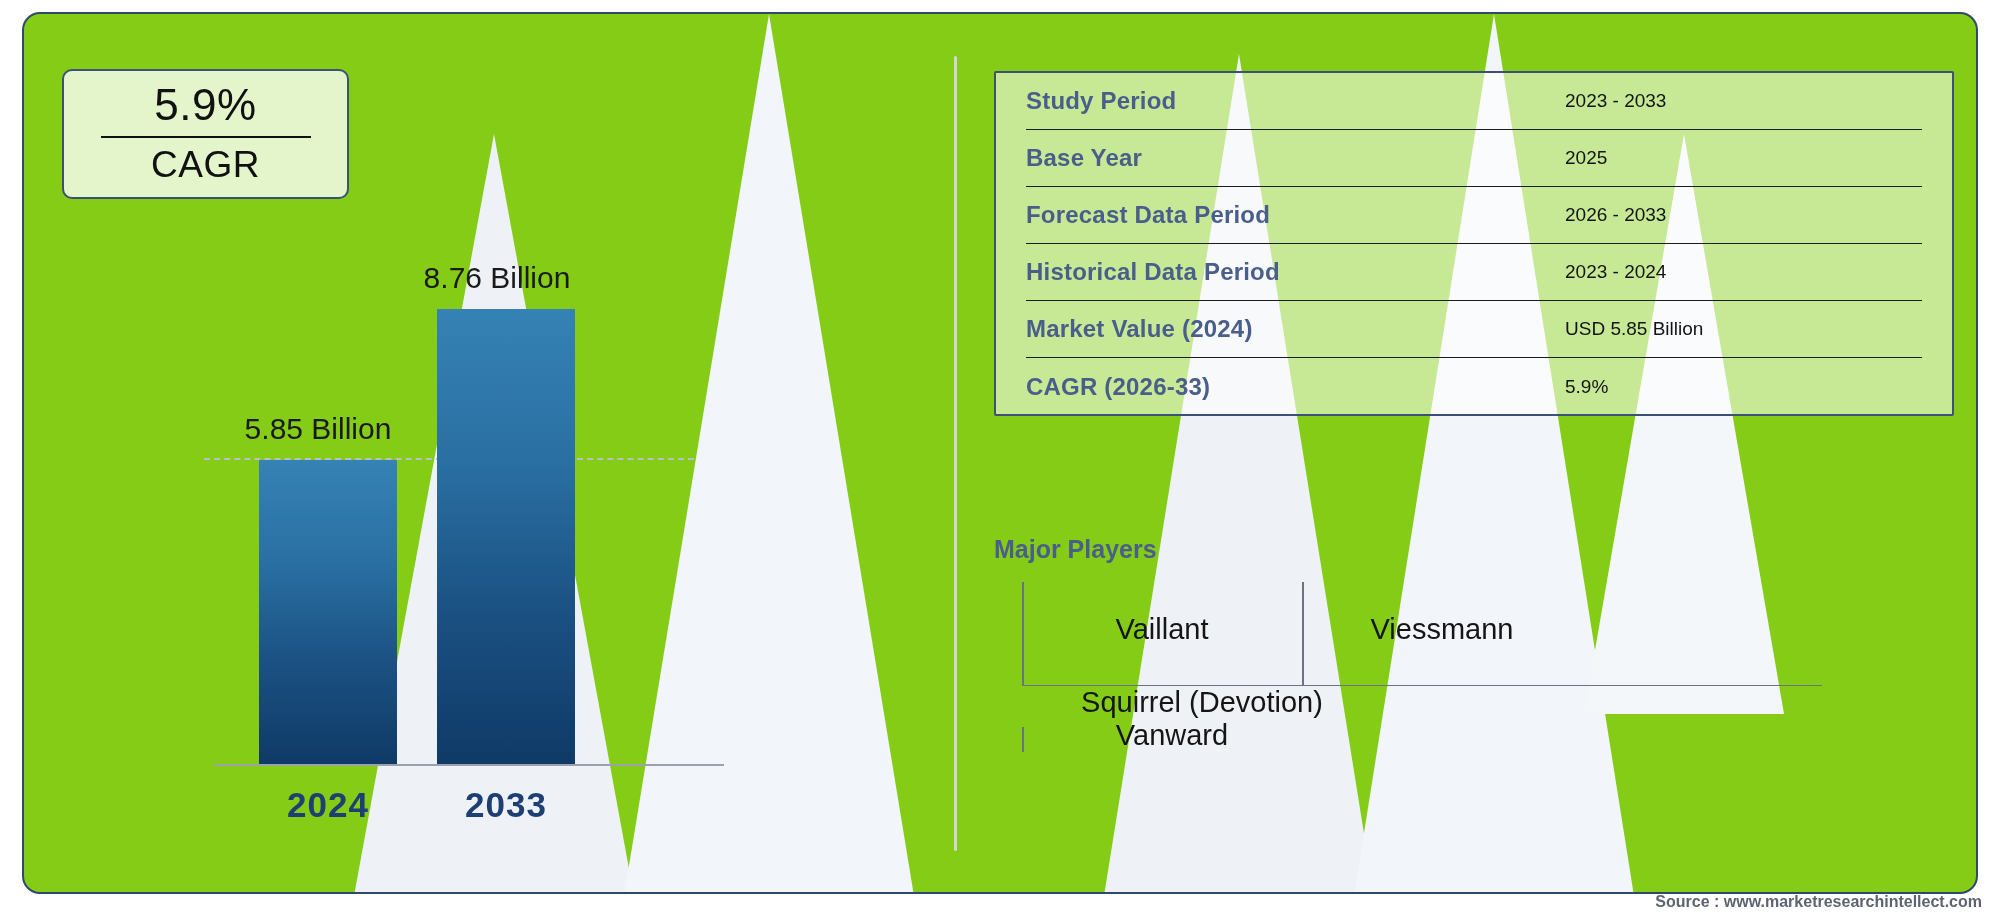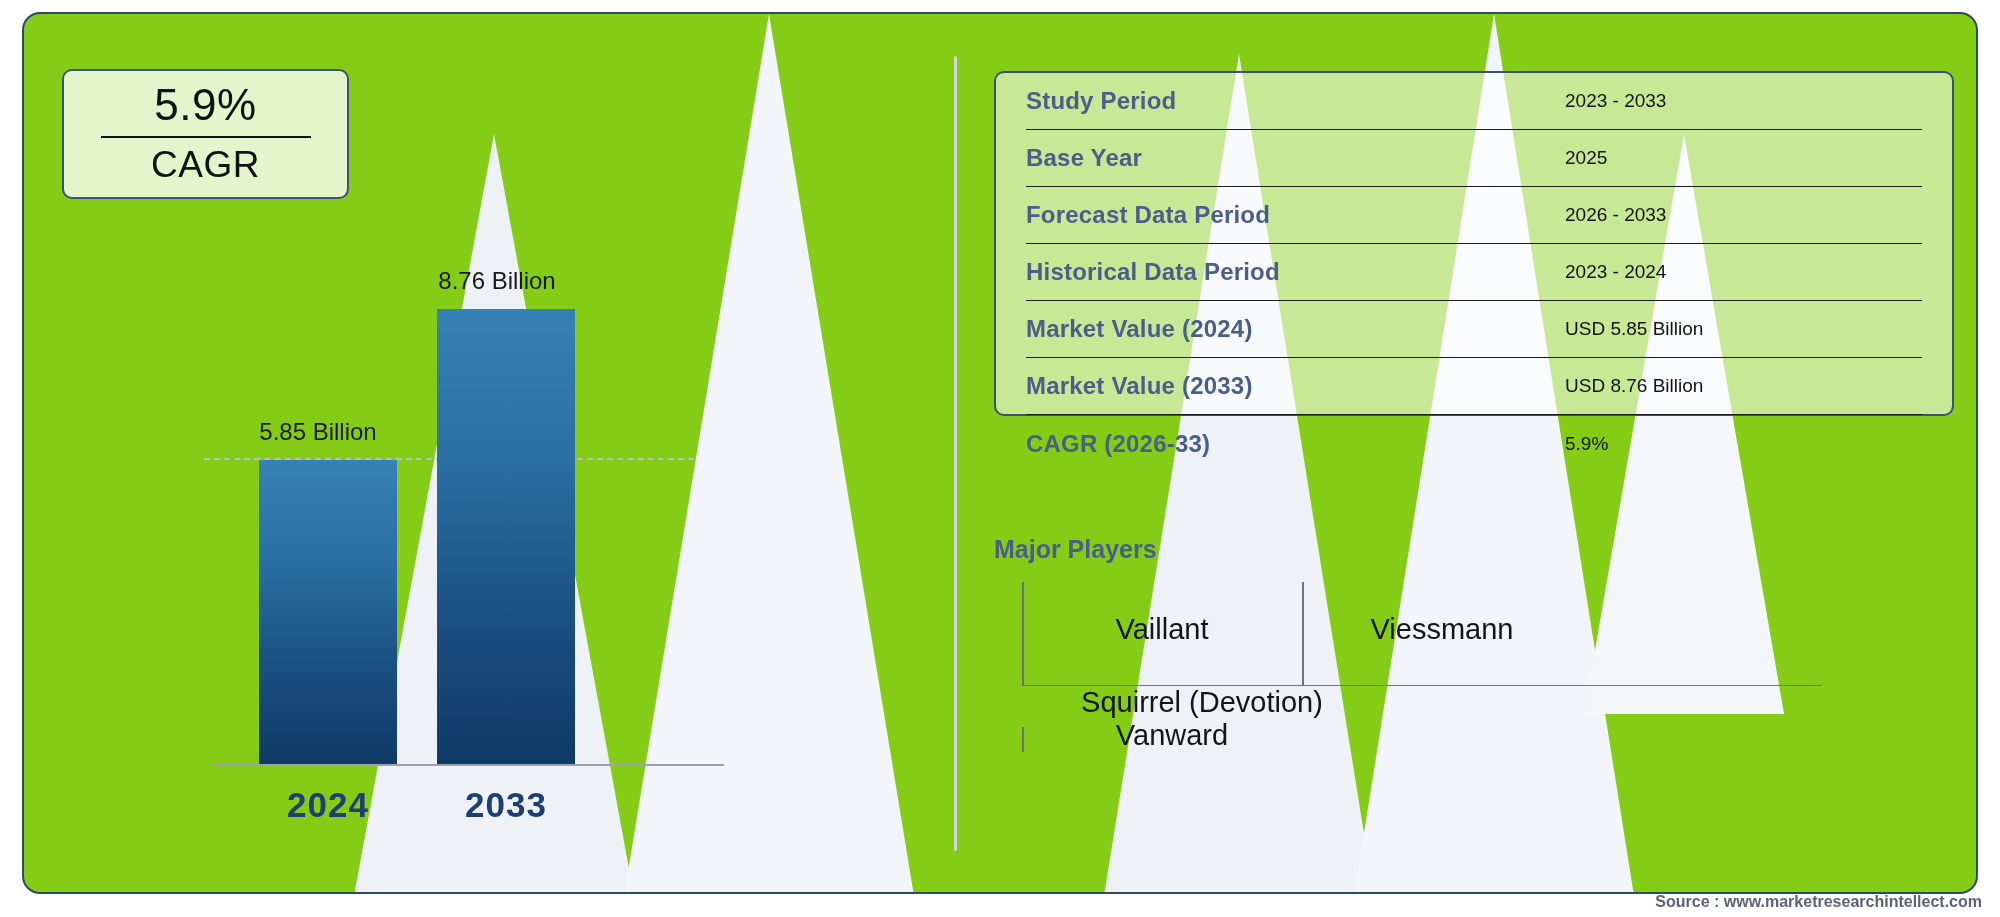--- a/index.html
+++ b/index.html
@@ -109,7 +109,7 @@
     left: 40px; top: 57px;
     width: 960px; height: 345px;
     border: 2px solid #3d5078;
-    border-radius: 10px;
+    border-radius: 2px;
     background: rgba(255,255,255,0.55);
     padding: 0 30px;
   }

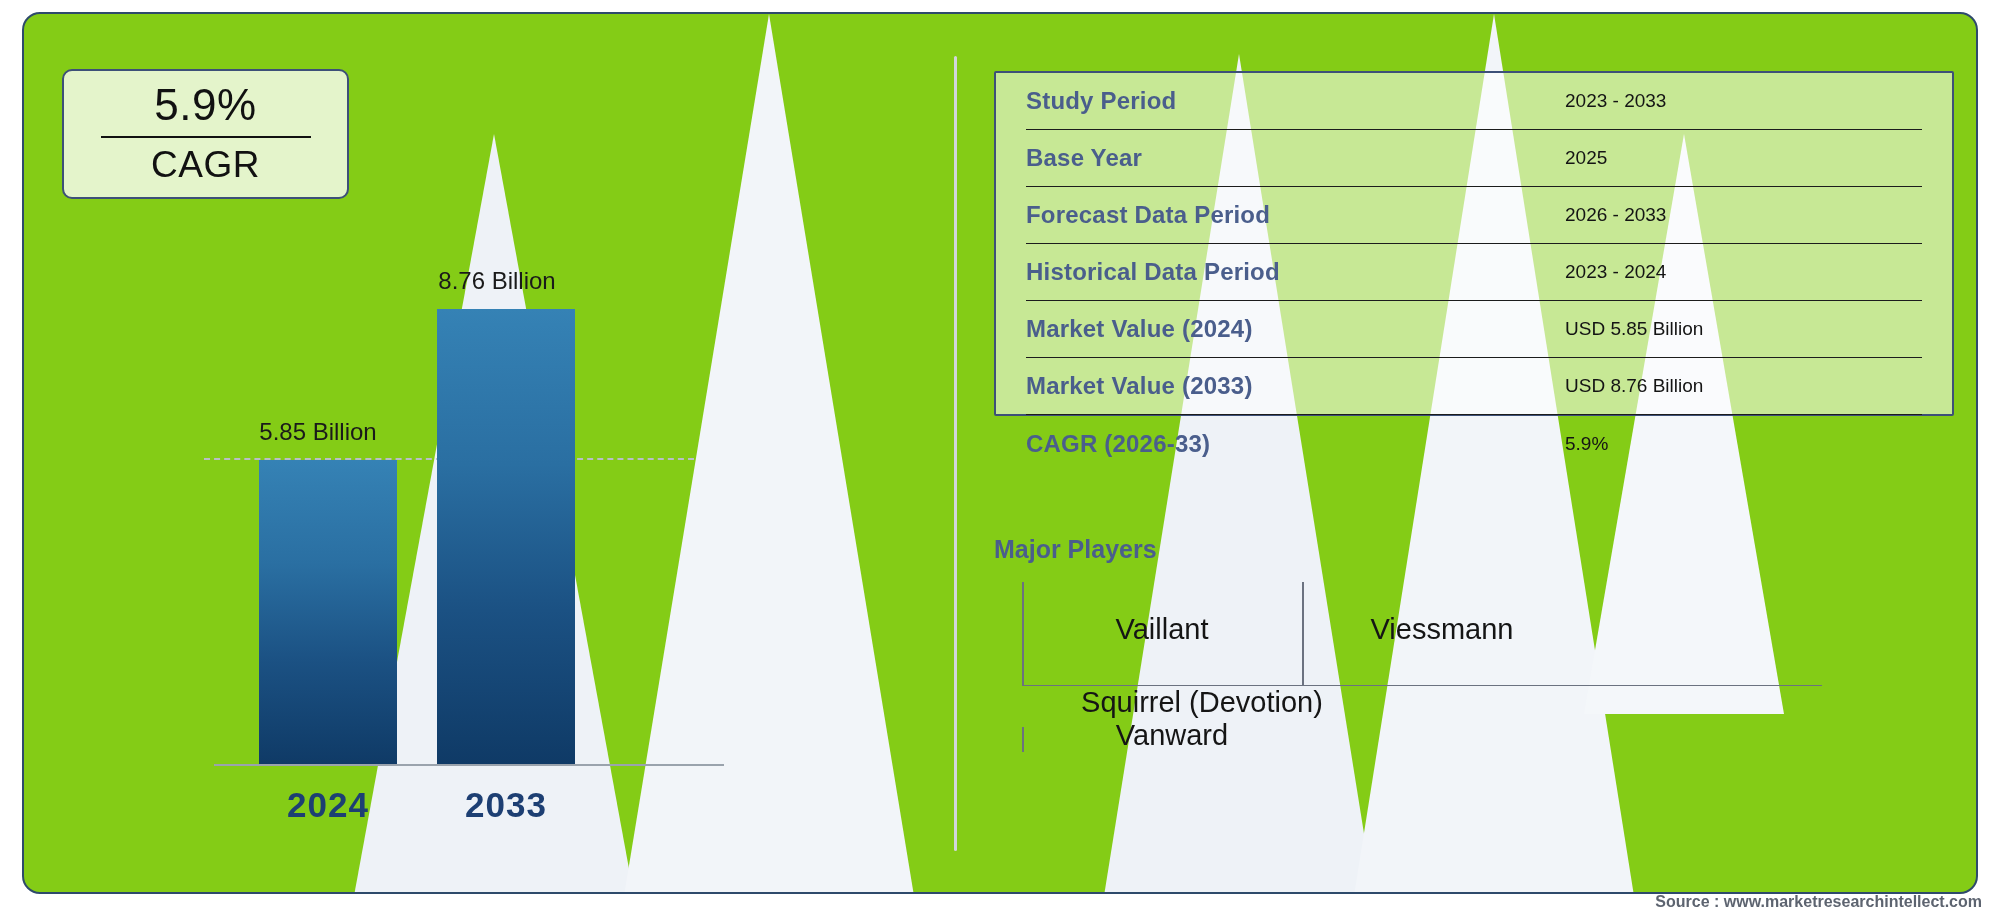--- a/index.html
+++ b/index.html
@@ -85,7 +85,7 @@
 
   .bar-val {
     position: absolute;
-    font-size: 24px; color: #1a1a1a; text-align: center;
+    font-size: 30px; color: #1a1a1a; text-align: center;
     width: 300px;
   }
   .bar-val-2024 { left: -6px; bottom: 300px; margin-top: 16px; }

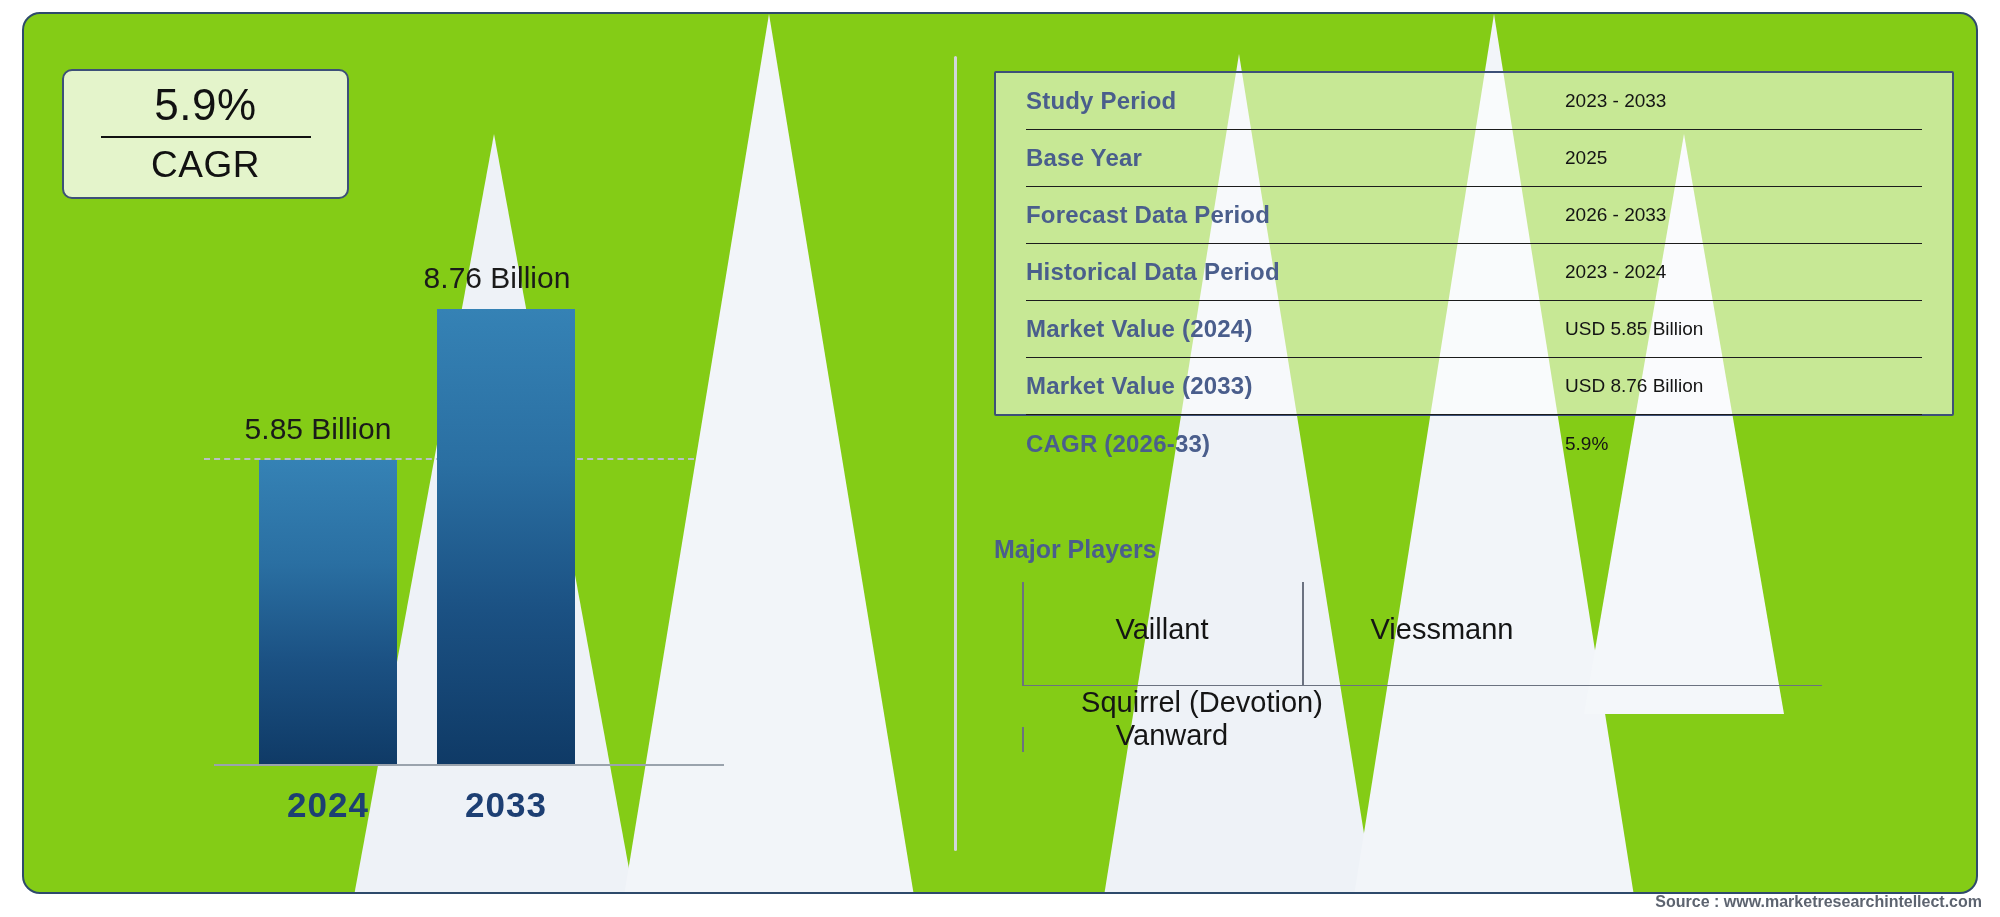--- a/index.html
+++ b/index.html
@@ -232,10 +232,6 @@
         <div class="tbl-value">USD 5.85 Billion</div>
       </div>
       <div class="tbl-row">
-        <div class="tbl-label">Market Value (2033)</div>
-        <div class="tbl-value">USD 8.76 Billion</div>
-      </div>
-      <div class="tbl-row">
         <div class="tbl-label">CAGR (2026-33)</div>
         <div class="tbl-value">5.9%</div>
       </div>

